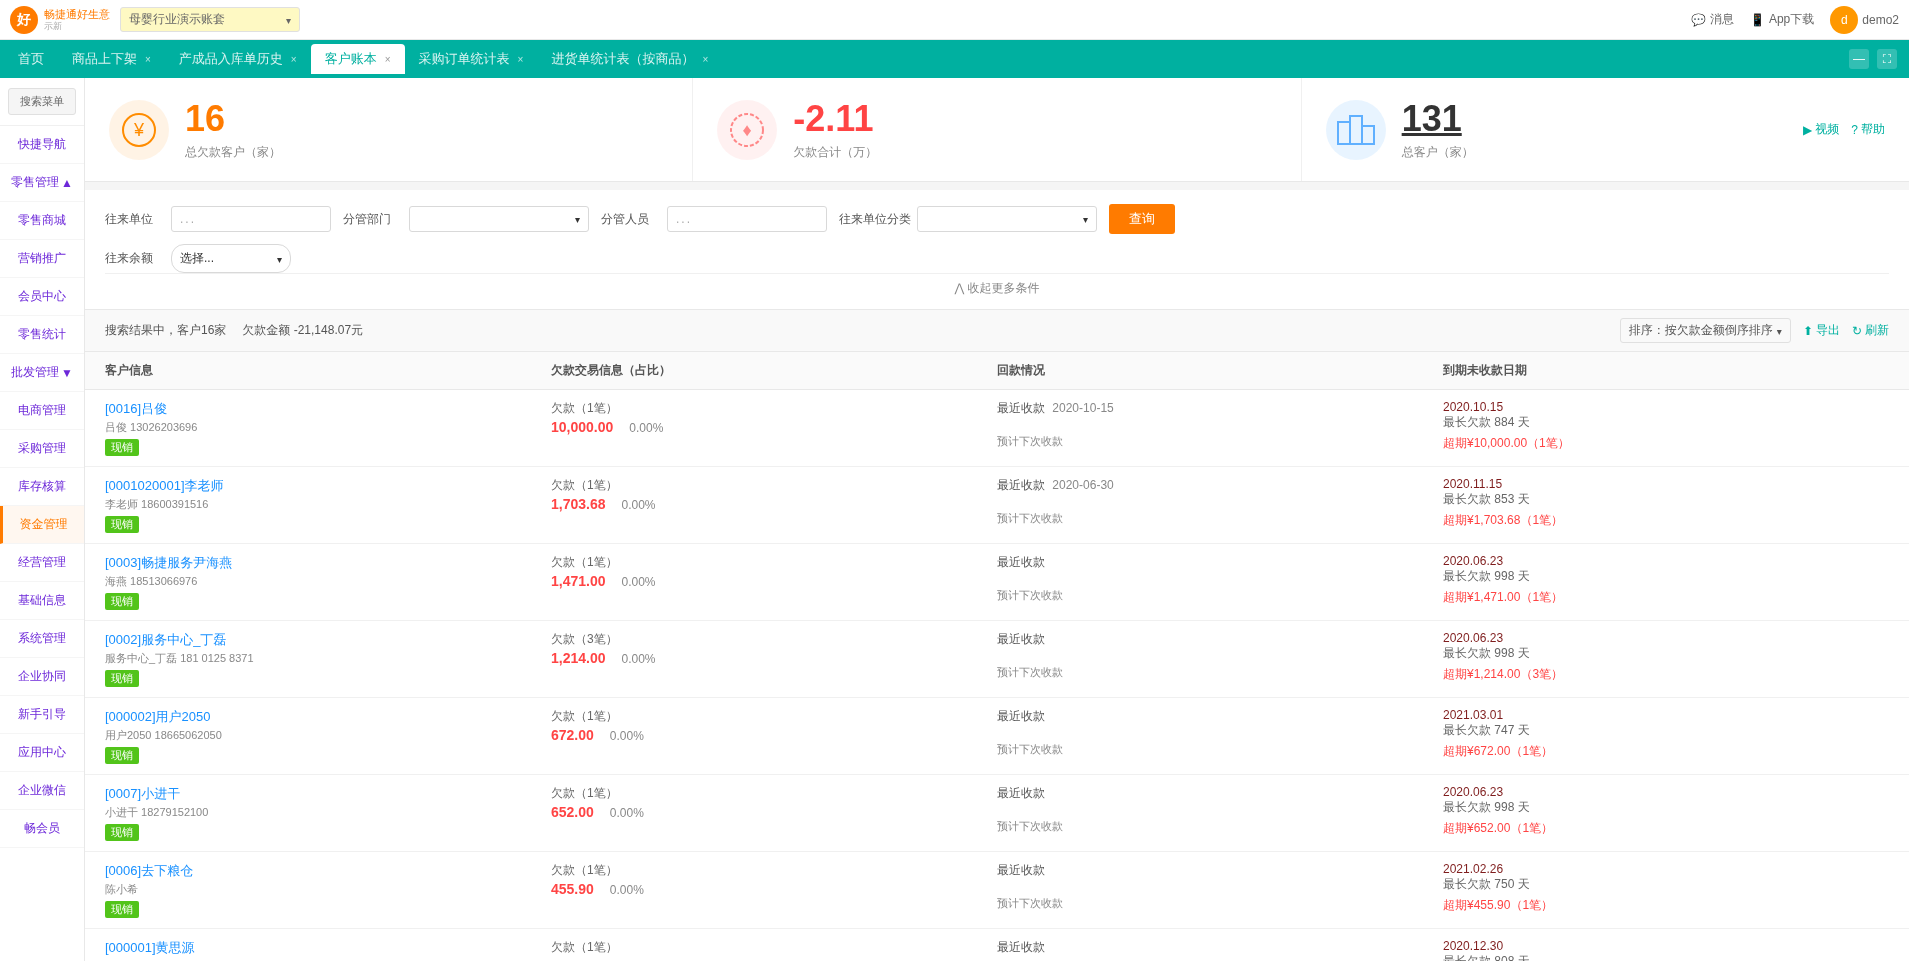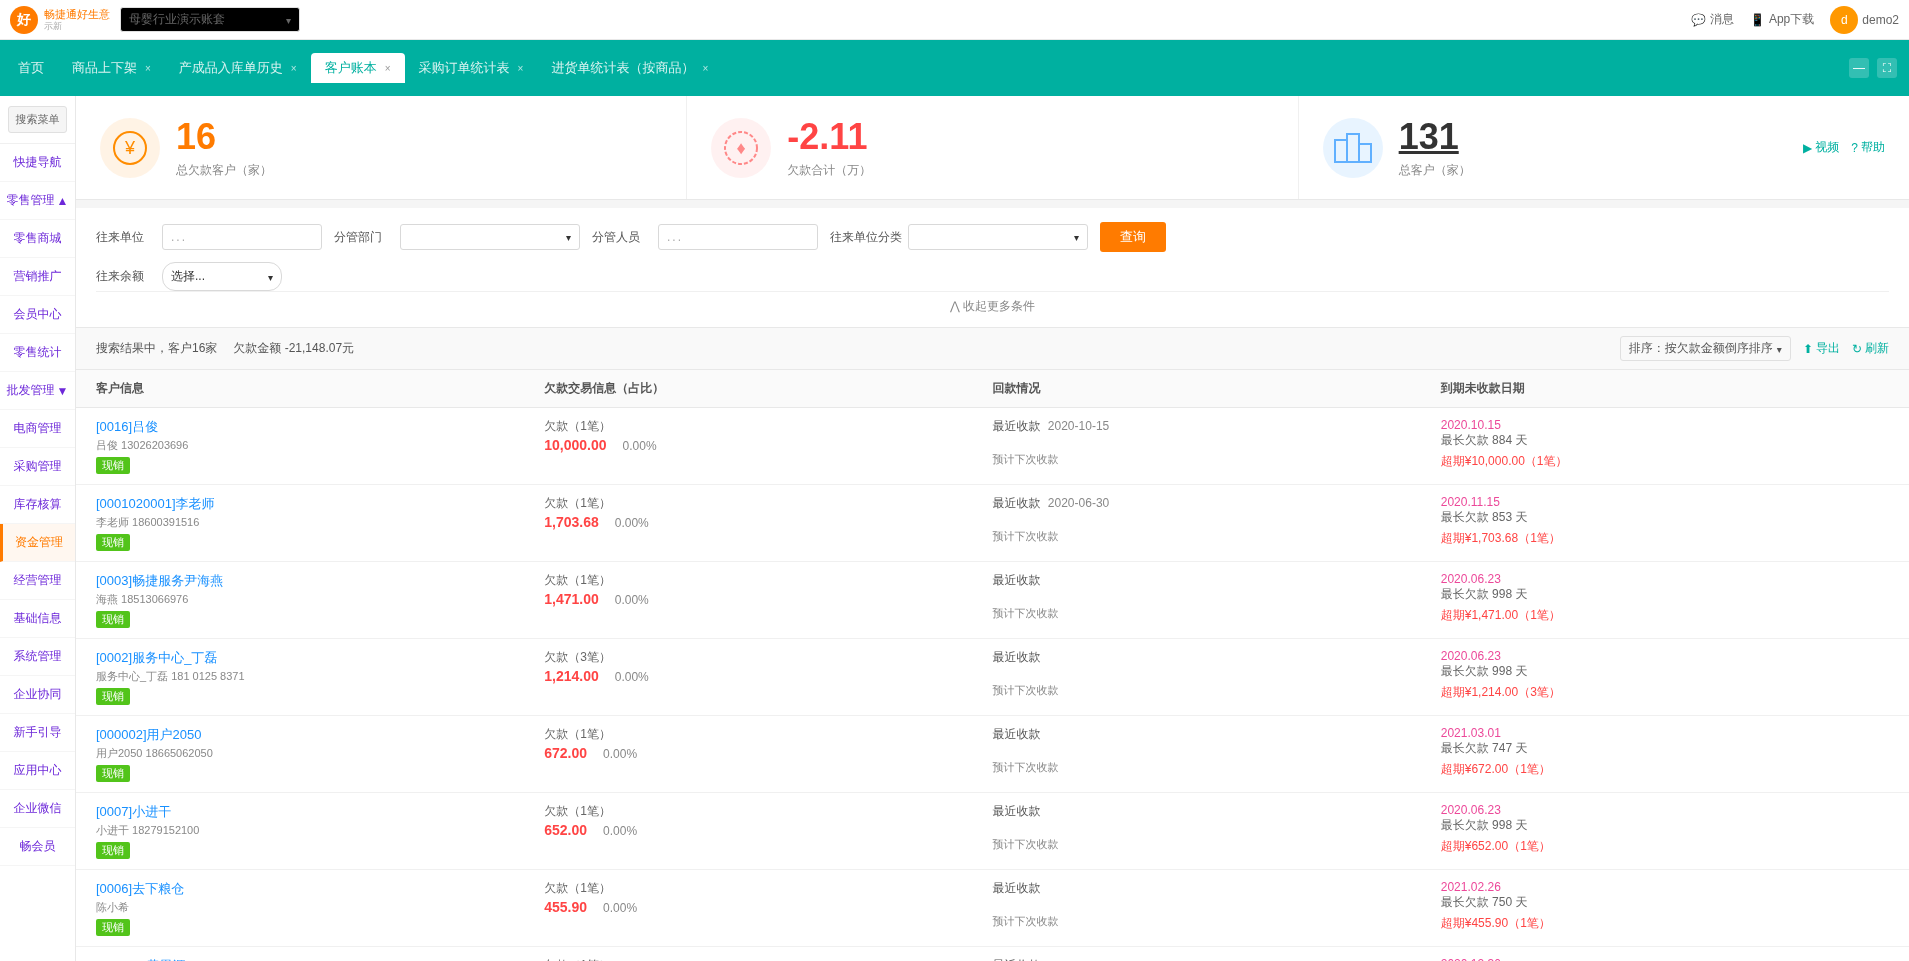--- a/index.html
+++ b/index.html
@@ -10,7 +10,7 @@
     .logo-area { display: flex; align-items: center; gap: 6px; min-width: 80px; }
     .logo-icon { width: 28px; height: 28px; background: #ff7b00; border-radius: 50%; display: flex; align-items: center; justify-content: center; color: white; font-size: 14px; font-weight: bold; }
     .logo-text { font-size: 11px; color: #ff7b00; }
-    .company-select { flex: 0 0 180px; border: 1px solid #e0e0e0; padding: 3px 8px; font-size: 12px; color: #666; background: #000000; border-radius: 3px; cursor: pointer; display: flex; align-items: center; justify-content: space-between; }
+    .company-select { flex: 0 0 180px; border: 1px solid #e0e0e0; padding: 3px 8px; font-size: 12px; color: #666; background: #fef9c3; border-radius: 3px; cursor: pointer; display: flex; align-items: center; justify-content: space-between; }
     .top-bar-right { margin-left: auto; display: flex; align-items: center; gap: 16px; }
     .top-bar-icon { display: flex; align-items: center; gap: 4px; cursor: pointer; color: #666; font-size: 12px; }
     .avatar { width: 28px; height: 28px; border-radius: 50%; background: #ff9800; display: flex; align-items: center; justify-content: center; color: white; font-size: 12px; }

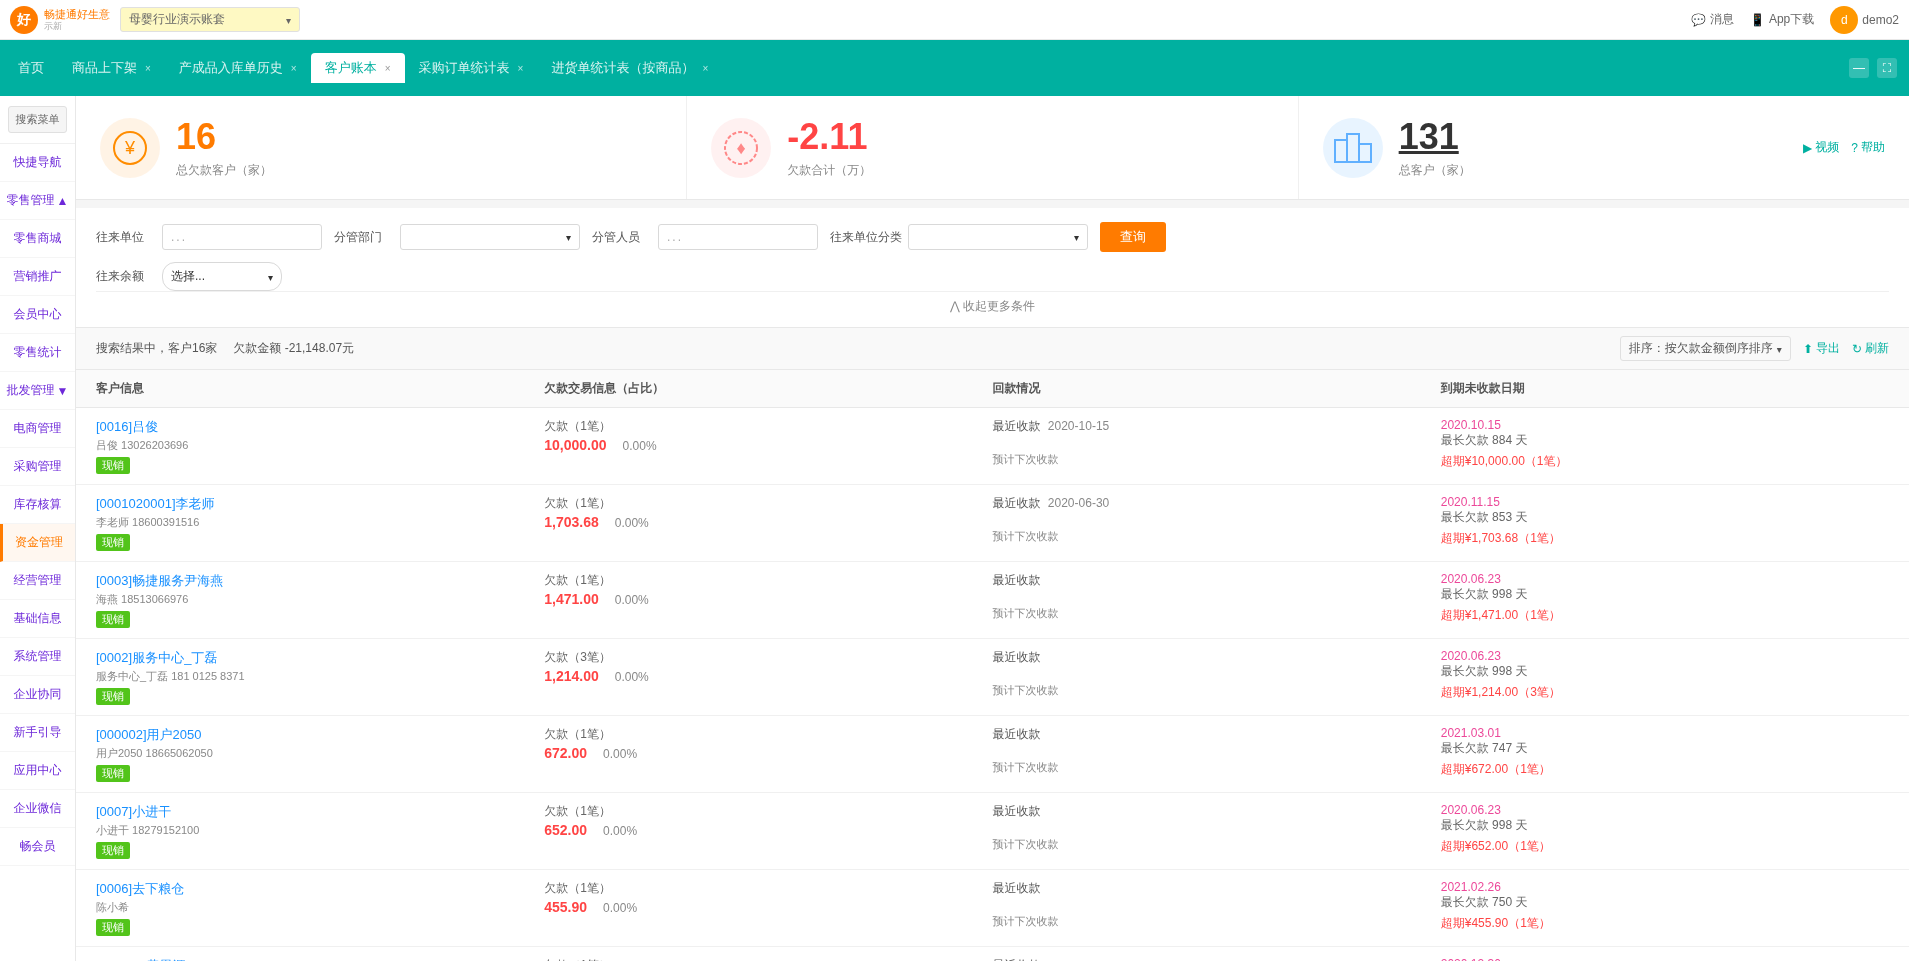--- a/index.html
+++ b/index.html
@@ -16,7 +16,7 @@
     .avatar { width: 28px; height: 28px; border-radius: 50%; background: #ff9800; display: flex; align-items: center; justify-content: center; color: white; font-size: 12px; }
 
     
-    .tab-bar { display: flex; align-items: center; background: #00b0a0; height: 56px; padding: 0 4px; }
+    .tab-bar { display: flex; align-items: center; background: #00b0a0; height: 38px; padding: 0 4px; }
     .tab { display: flex; align-items: center; gap: 4px; padding: 6px 14px; font-size: 13px; color: rgba(255,255,255,0.85); cursor: pointer; border-radius: 4px 4px 0 0; white-space: nowrap; }
     .tab.active { background: #fff; color: #00b0a0; font-weight: 500; text-align: center; }
     .tab .close { font-size: 10px; color: rgba(255,255,255,0.7); margin-left: 4px; }

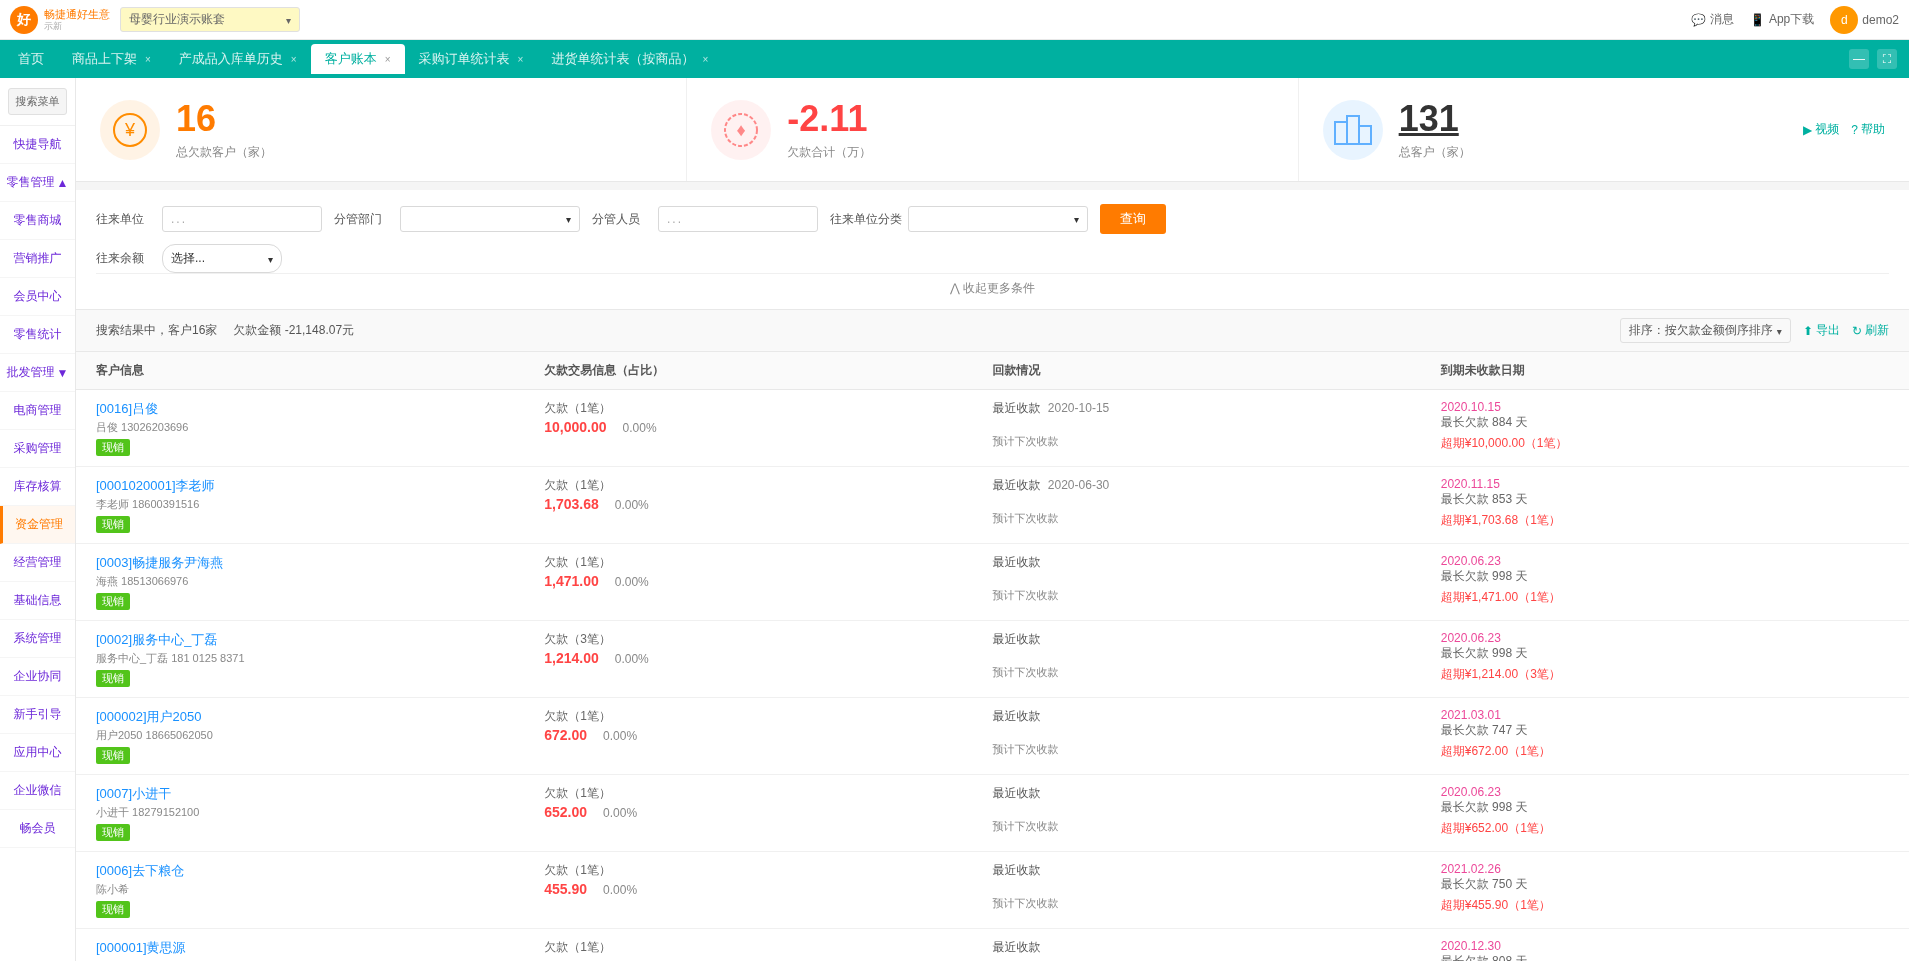--- a/index.html
+++ b/index.html
@@ -26,7 +26,7 @@
 
     
     .layout { display: flex; height: calc(100vh - 78px); }
-    .sidebar { width: 76px; background: #fff; border-right: 1px solid #e8e8e8; display: flex; flex-direction: column; overflow-y: auto; }
+    .sidebar { width: 85px; background: #fff; border-right: 1px solid #e8e8e8; display: flex; flex-direction: column; overflow-y: auto; }
     .sidebar-search { padding: 10px 8px; border-bottom: 1px solid #f0f0f0; }
     .sidebar-search-btn { width: 100%; padding: 5px; background: #f5f5f5; border: 1px solid #e0e0e0; border-radius: 3px; font-size: 11px; color: #666; cursor: pointer; text-align: center; }
     .sidebar-nav-item { padding: 10px 6px; text-align: center; font-size: 12px; color: #6d28d9; cursor: pointer; border-bottom: 1px solid #f5f5f5; }

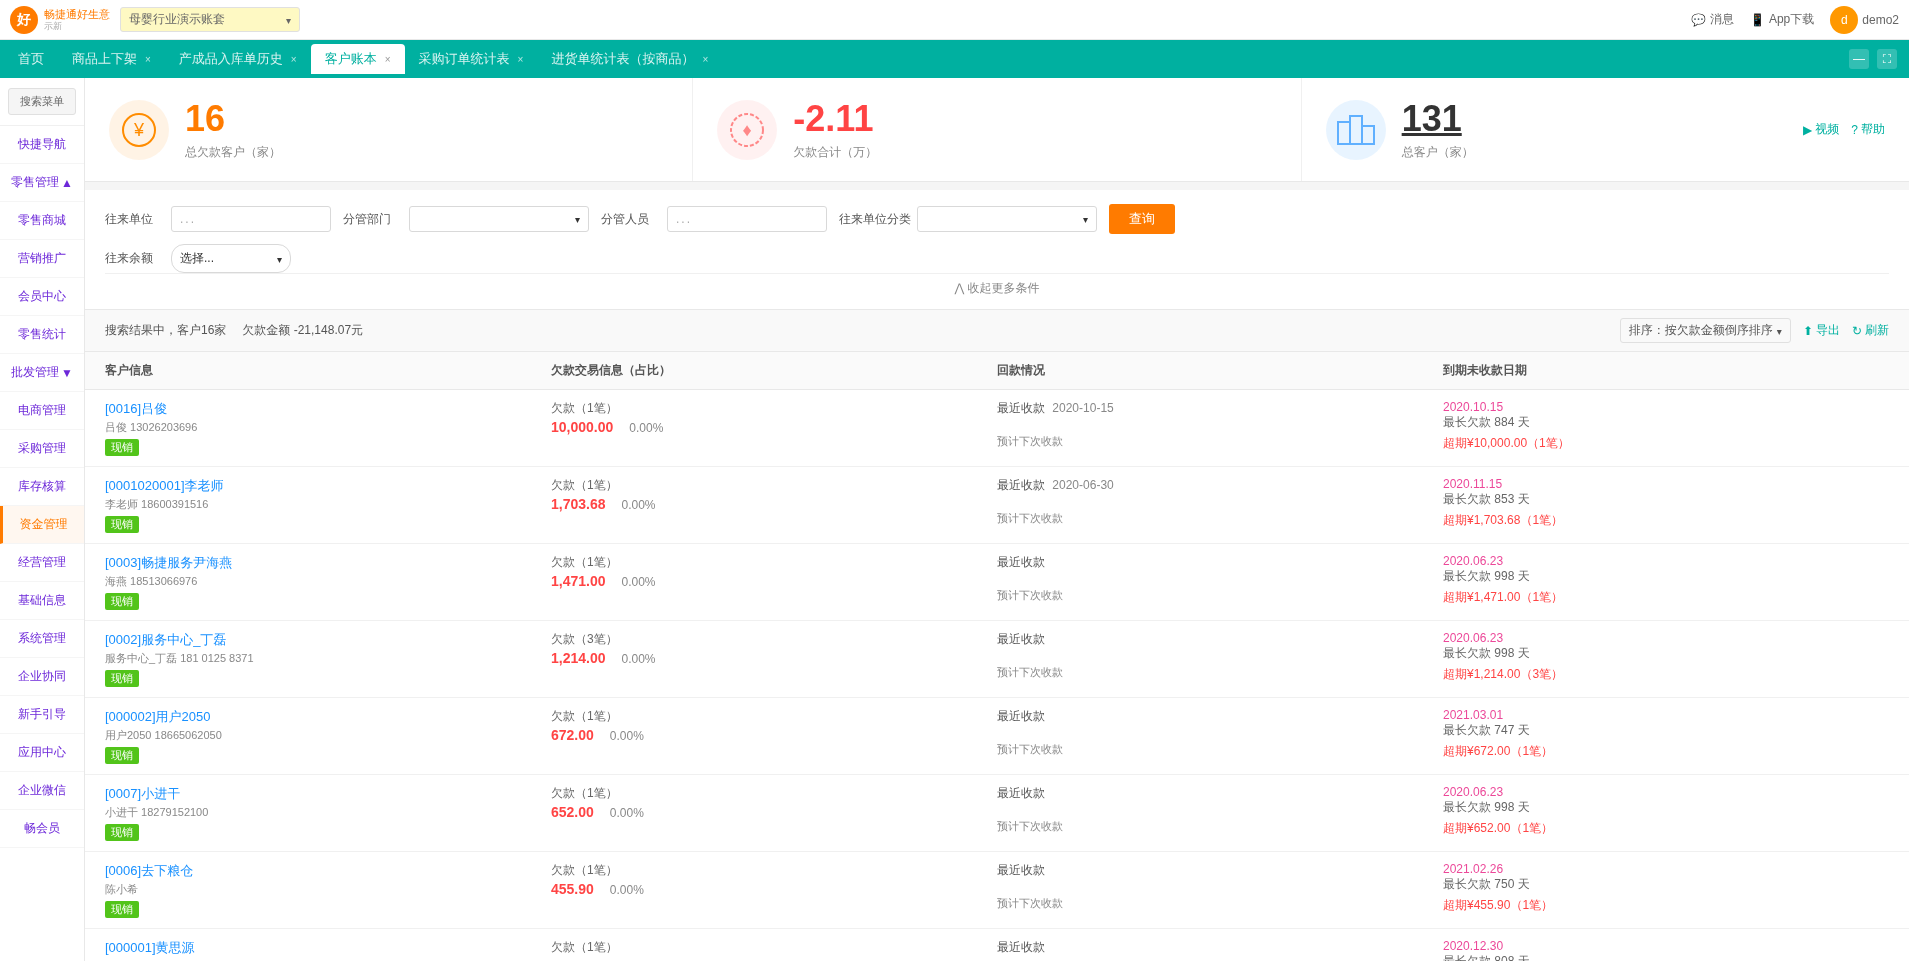--- a/index.html
+++ b/index.html
@@ -85,7 +85,7 @@
     .recovery-info { font-size: 12px; color: #555; }
     .recovery-date { color: #888; margin-left: 4px; }
     .recovery-next { color: #888; margin-top: 17px; font-size: 11px; }
-    .due-date-info { font-size: 12px; color: #ec4899; }
+    .due-date-info { font-size: 12px; color: #7f1d1d; }
     .overdue { color: #ff4444; font-size: 12px; margin-top: 4px; cursor: pointer; }
 
     

